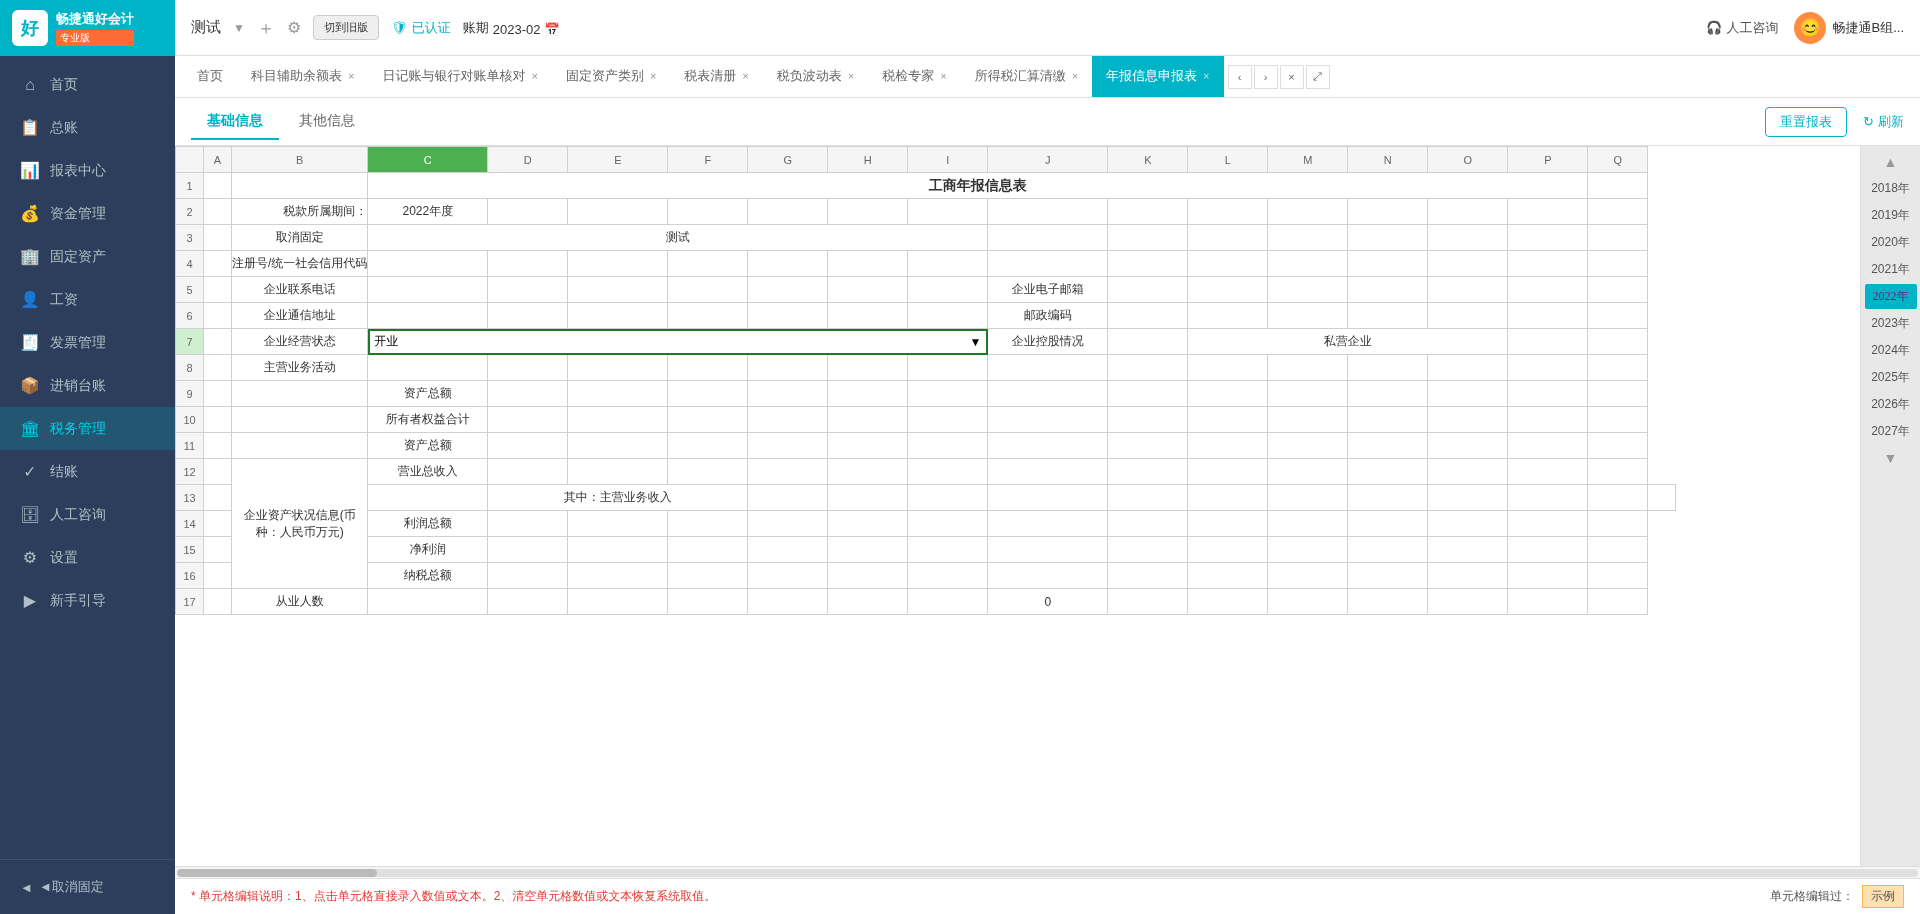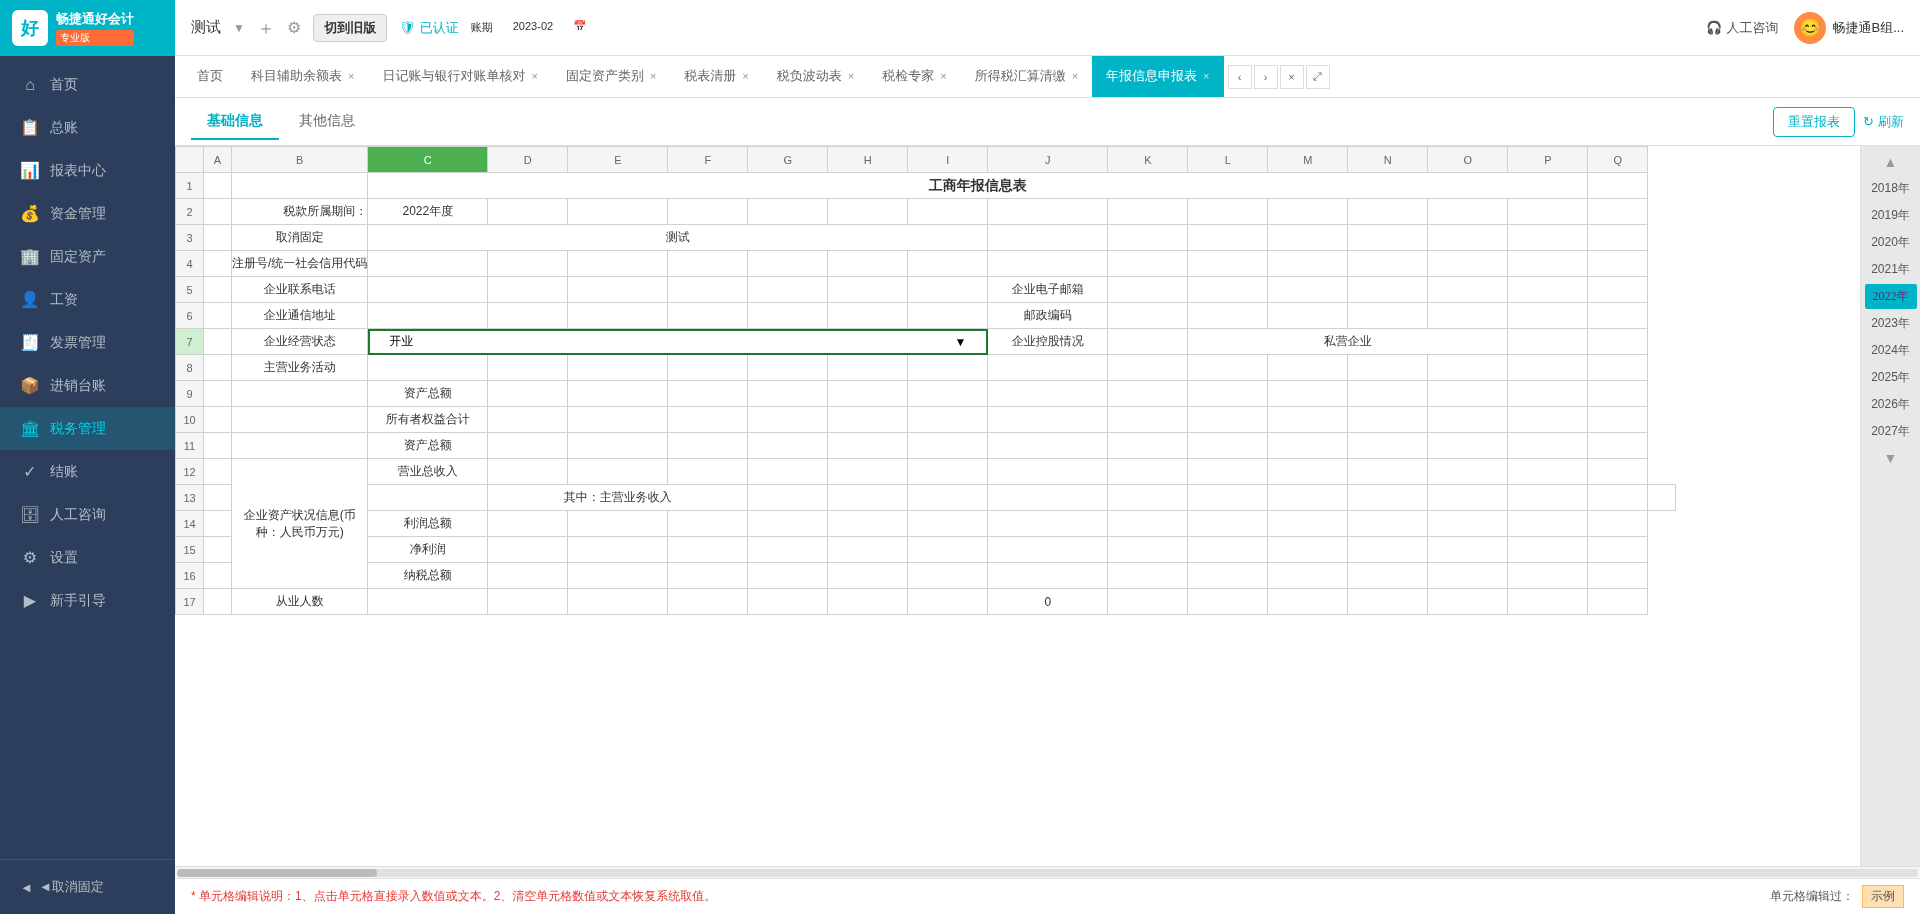--- a/index.html
+++ b/index.html
@@ -32,7 +32,7 @@
     .top-bar-arrow { color: #999; cursor: pointer; font-size: 12px; }
     .top-bar-add { color: #999; cursor: pointer; font-size: 18px; }
     .top-bar-settings { color: #999; cursor: pointer; font-size: 16px; }
-    .top-bar-switch { border: 1px solid #ccc; border-radius: 4px; padding: 4px 10px; color: #333; cursor: pointer; font-size: 13px; font-weight: bold; }
+    .top-bar-switch { border: 1px solid #ccc; border-radius: 4px; padding: 4px 10px; color: #333; cursor: pointer; font-size: 11px; }
     .top-bar-certified { display: flex; align-items: center; gap: 4px; color: #00b4c8; font-size: 13px; }
     .top-bar-period { color: #333; font-size: 11px; display: flex; align-items: flex-start; gap: 20px; }
     .top-bar-right { margin-left: auto; display: flex; align-items: center; gap: 16px; }

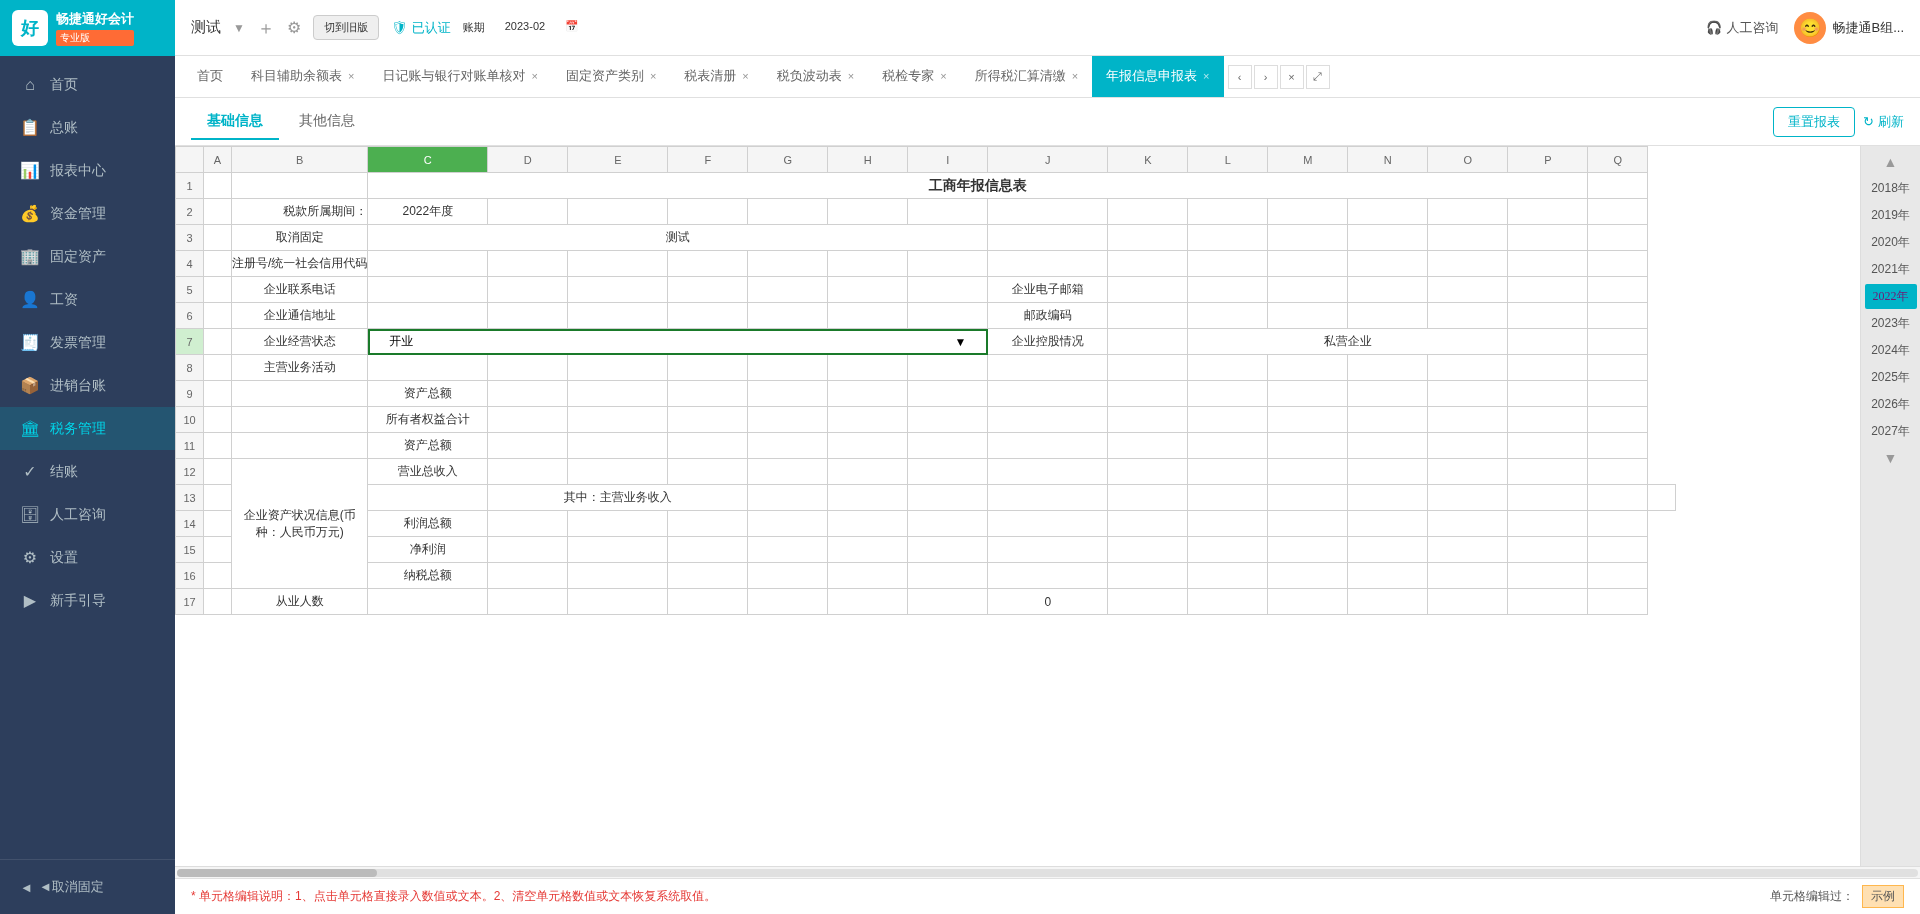--- a/index.html
+++ b/index.html
@@ -34,7 +34,7 @@
     .top-bar-settings { color: #999; cursor: pointer; font-size: 16px; }
     .top-bar-switch { border: 1px solid #ccc; border-radius: 4px; padding: 4px 10px; color: #333; cursor: pointer; font-size: 11px; }
     .top-bar-certified { display: flex; align-items: center; gap: 4px; color: #00b4c8; font-size: 13px; }
-    .top-bar-period { color: #333; font-size: 11px; display: flex; align-items: flex-start; gap: 20px; }
+    .top-bar-period { color: #333; font-size: 13px; display: flex; align-items: flex-end; gap: 4px; }
     .top-bar-right { margin-left: auto; display: flex; align-items: center; gap: 16px; }
     .top-bar-service { display: flex; align-items: center; gap: 4px; color: #555; font-size: 13px; cursor: pointer; }
     .top-bar-user { display: flex; align-items: center; gap: 6px; color: #333; font-size: 13px; cursor: pointer; }

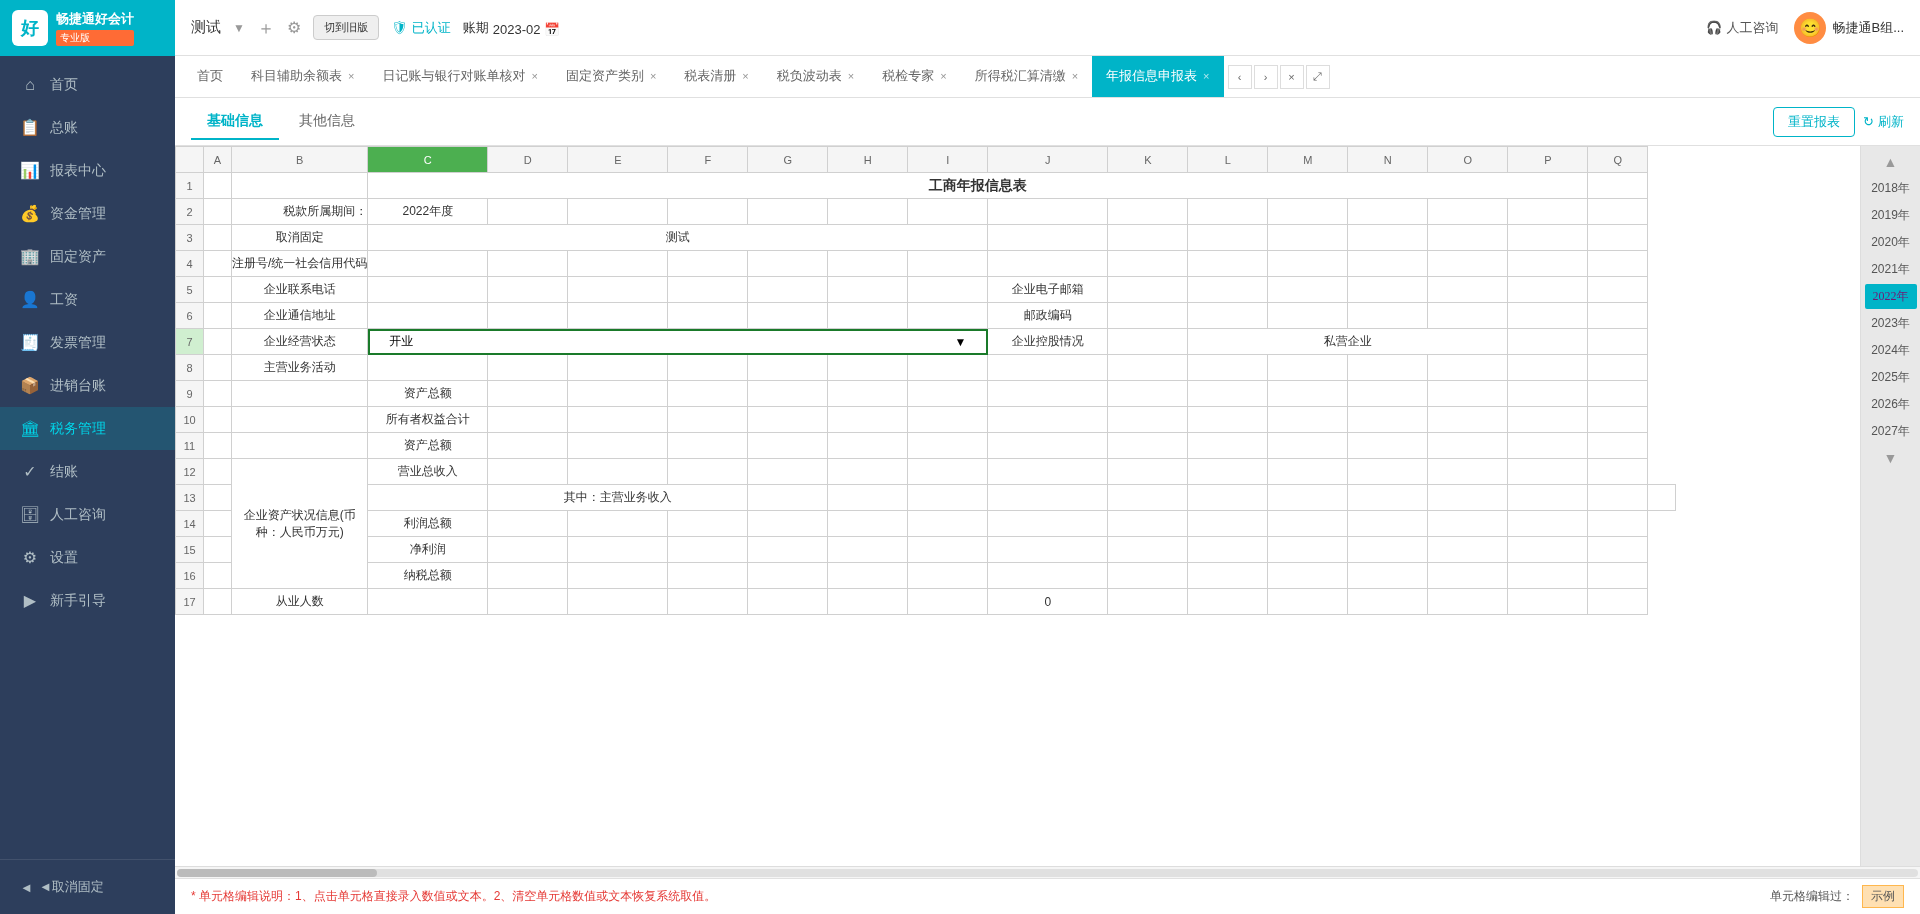--- a/index.html
+++ b/index.html
@@ -59,7 +59,7 @@
     .sub-tabs { background: white; padding: 0 16px; display: flex; align-items: center; border-bottom: 1px solid #e0e0e0; height: 48px; gap: 4px; }
     .sub-tab { padding: 8px 16px; cursor: pointer; font-size: 14px; color: #666; border-bottom: 2px solid transparent; }
     .sub-tab.active { color: #00b4c8; border-bottom: 2px solid #00b4c8; font-weight: 700; }
-    .sub-tab-actions { margin-left: auto; display: flex; gap: 8px; align-items: center; }
+    .sub-tab-actions { margin-left: auto; display: flex; gap: 16px; align-items: center; }
     .btn-reset { border: 1px solid #00b4c8; color: #00b4c8; background: white; padding: 5px 14px; border-radius: 4px; cursor: pointer; font-size: 13px; }
     .btn-refresh { color: #00b4c8; background: none; border: none; cursor: pointer; font-size: 13px; display: flex; align-items: center; gap: 4px; }
     

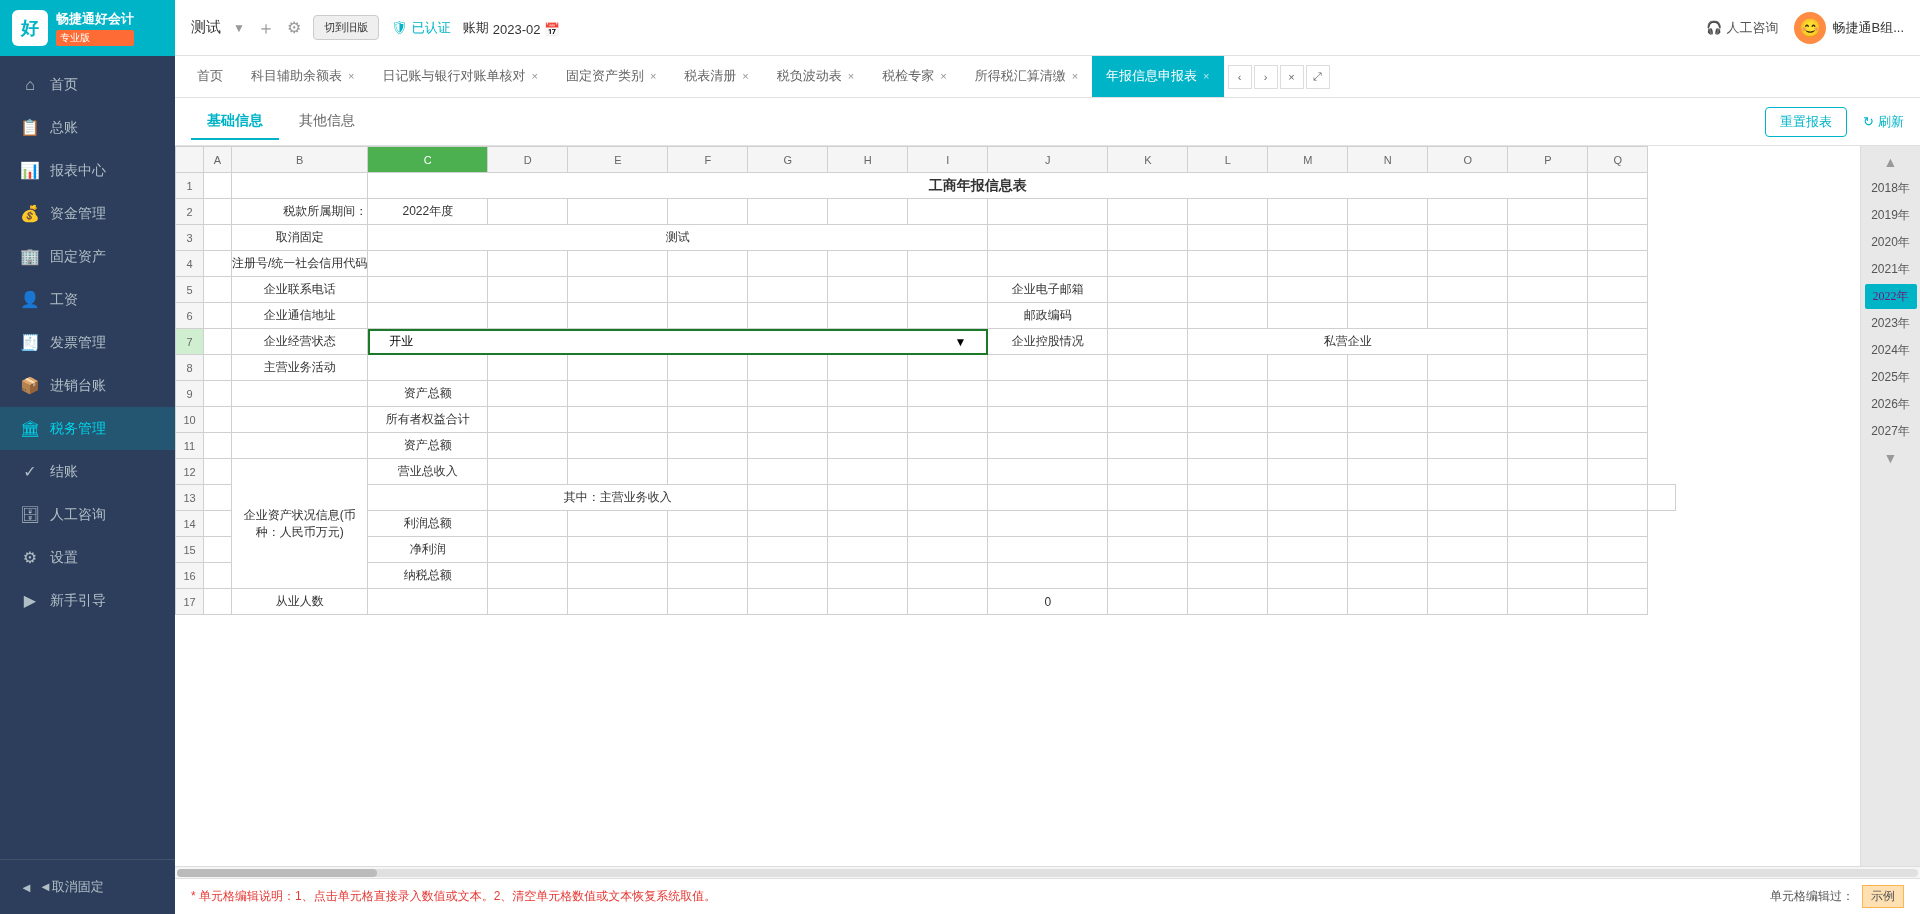--- a/index.html
+++ b/index.html
@@ -91,7 +91,7 @@
     .cell-value { text-align: center; color: #333; padding: 0 4px; }
     .cell-header-main { text-align: center; color: #333; font-size: 14px; font-weight: bold; }
     .cell-selected { outline: 2px solid #1a7a2a; outline-offset: -2px; background: white !important; }
-    .cell-dropdown { display: flex; align-items: center; justify-content: space-between; padding: 0 21px; width: 100%; }
+    .cell-dropdown { display: flex; align-items: center; justify-content: space-between; padding: 0 6px; width: 100%; }
     
     
     .right-panel { width: 60px; background: #e8e8e8; border-left: 1px solid #ddd; display: flex; flex-direction: column; align-items: center; padding: 4px 0; gap: 2px; }

